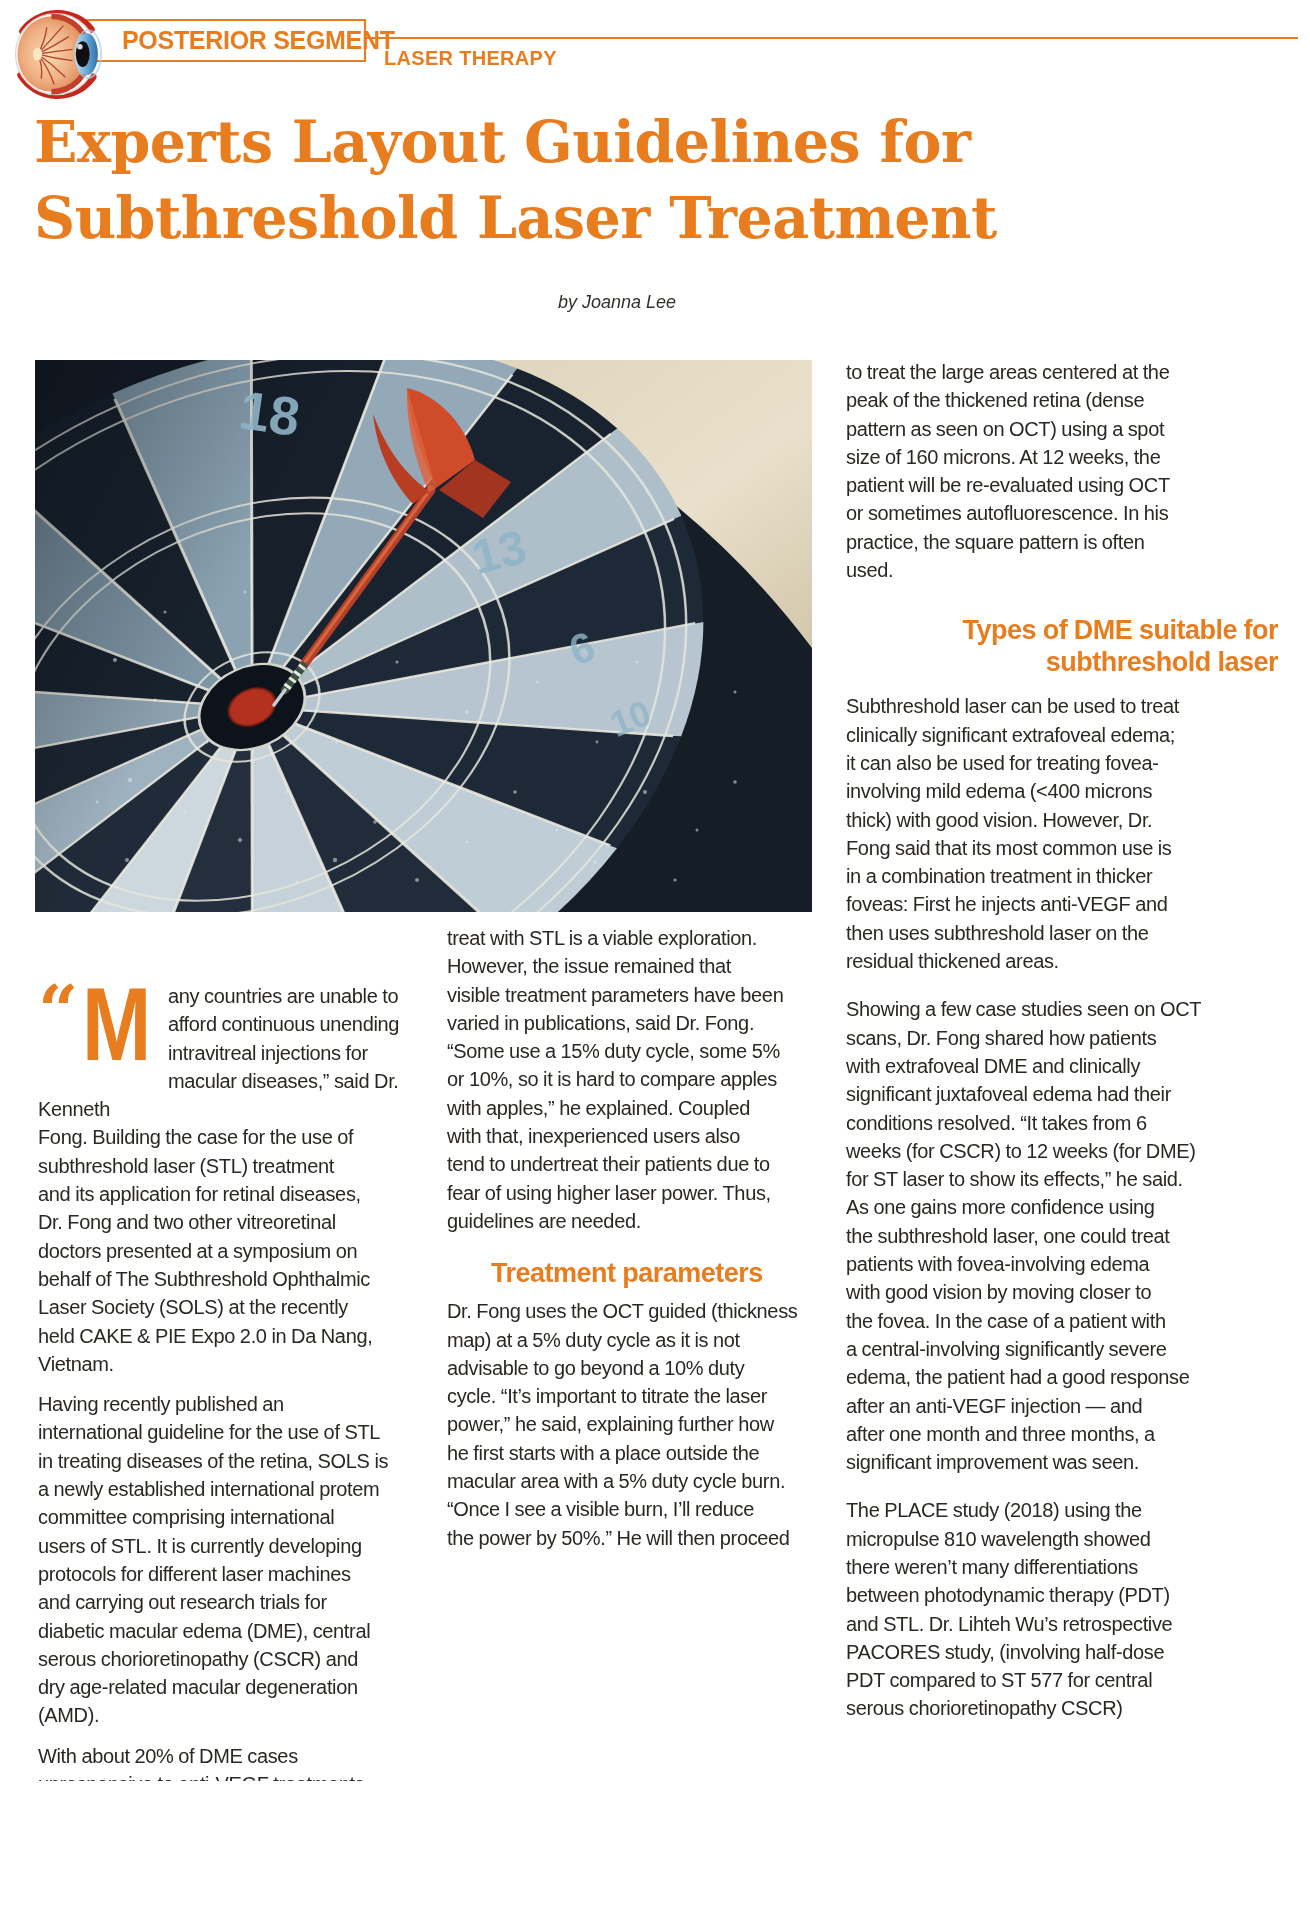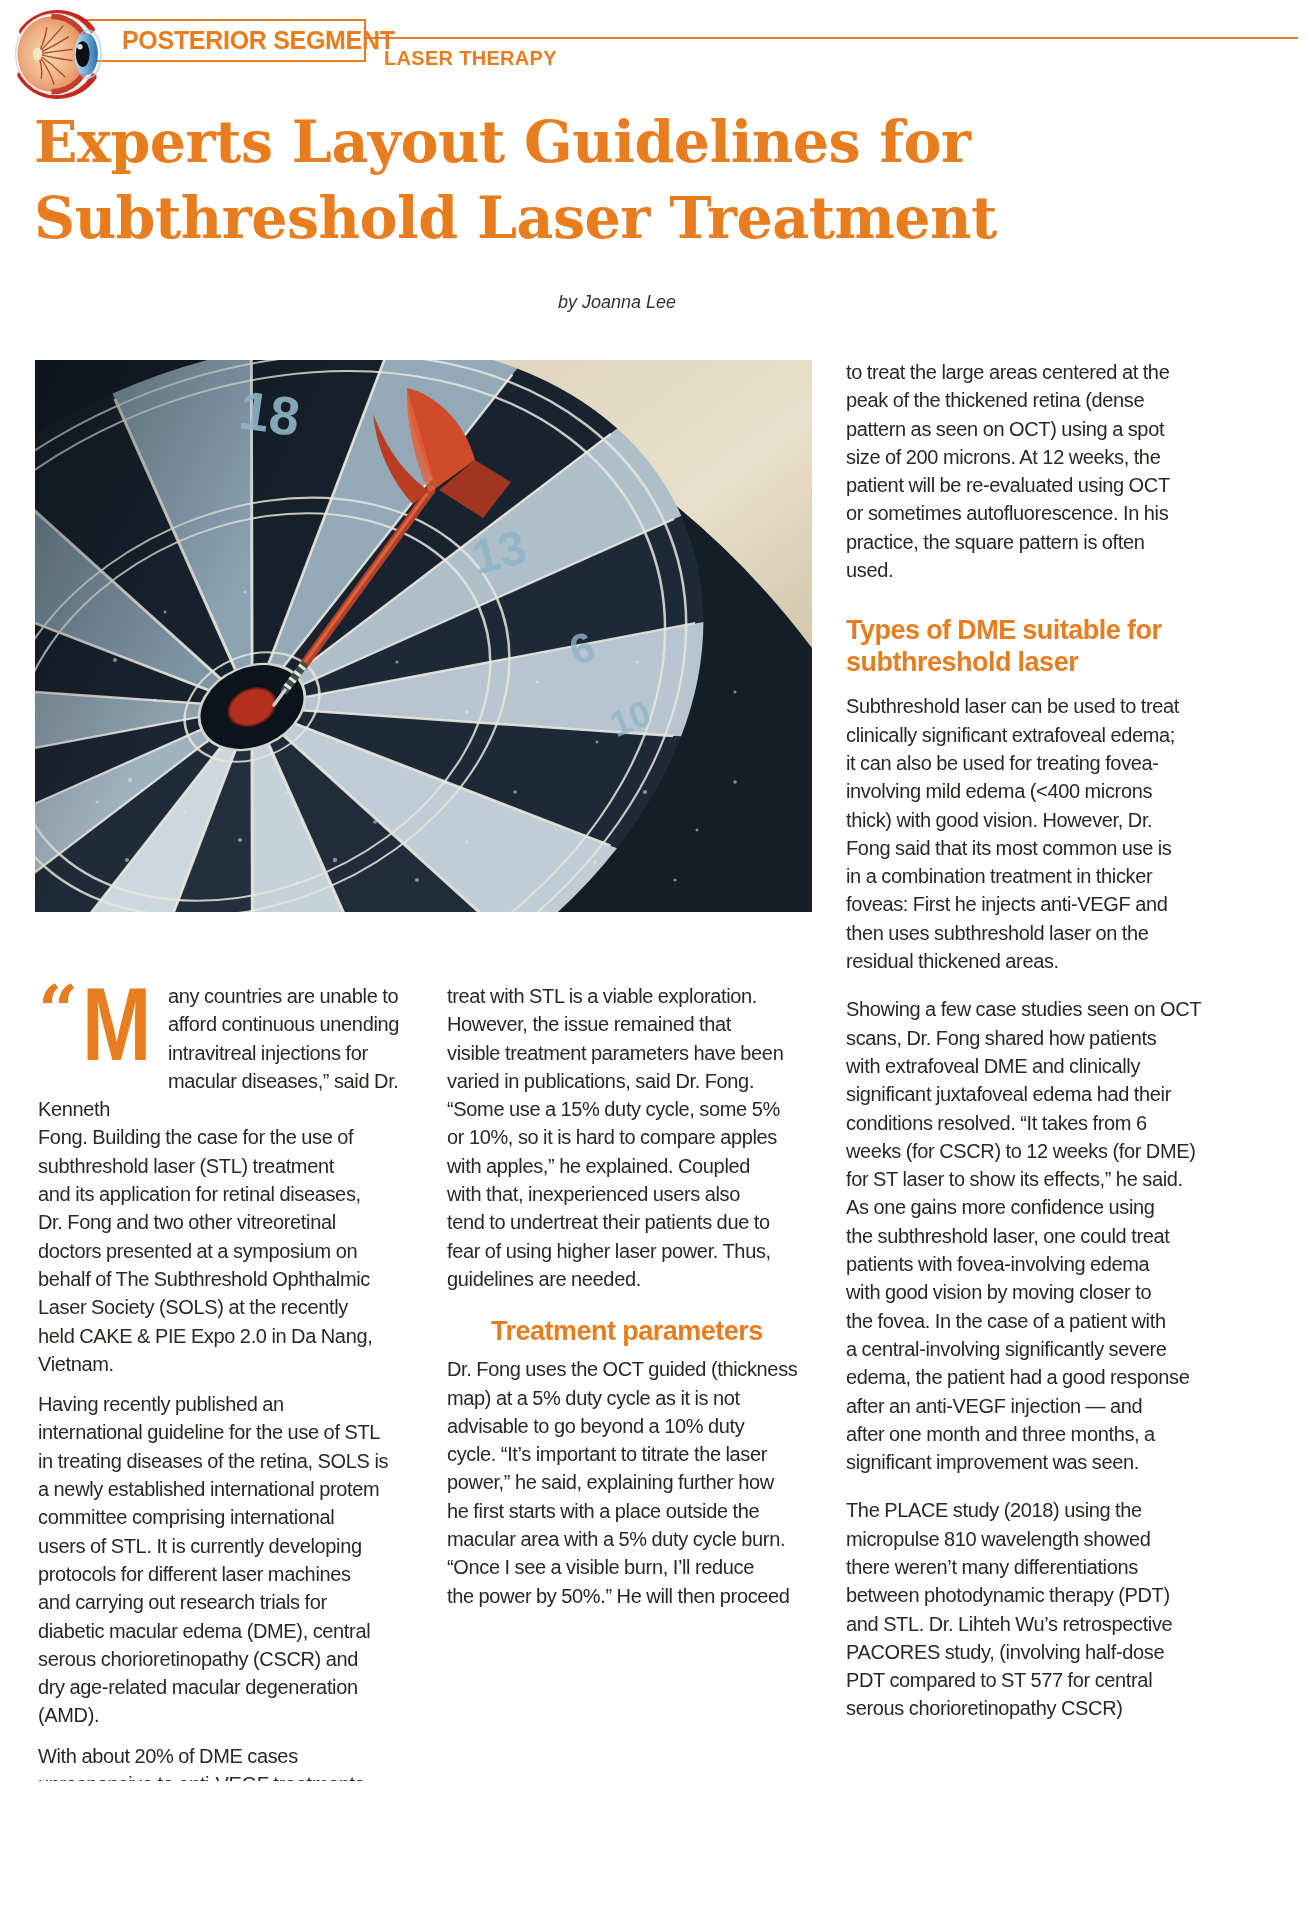--- a/index.html
+++ b/index.html
@@ -306,7 +306,7 @@
     <p>to treat the large areas centered at the
 peak of the thickened retina (dense
 pattern as seen on OCT) using a spot
-size of 200 microns. At 12 weeks, the
+size of 160 microns. At 12 weeks, the
 patient will be re-evaluated using OCT
 or sometimes autofluorescence. In his
 practice, the square pattern is often

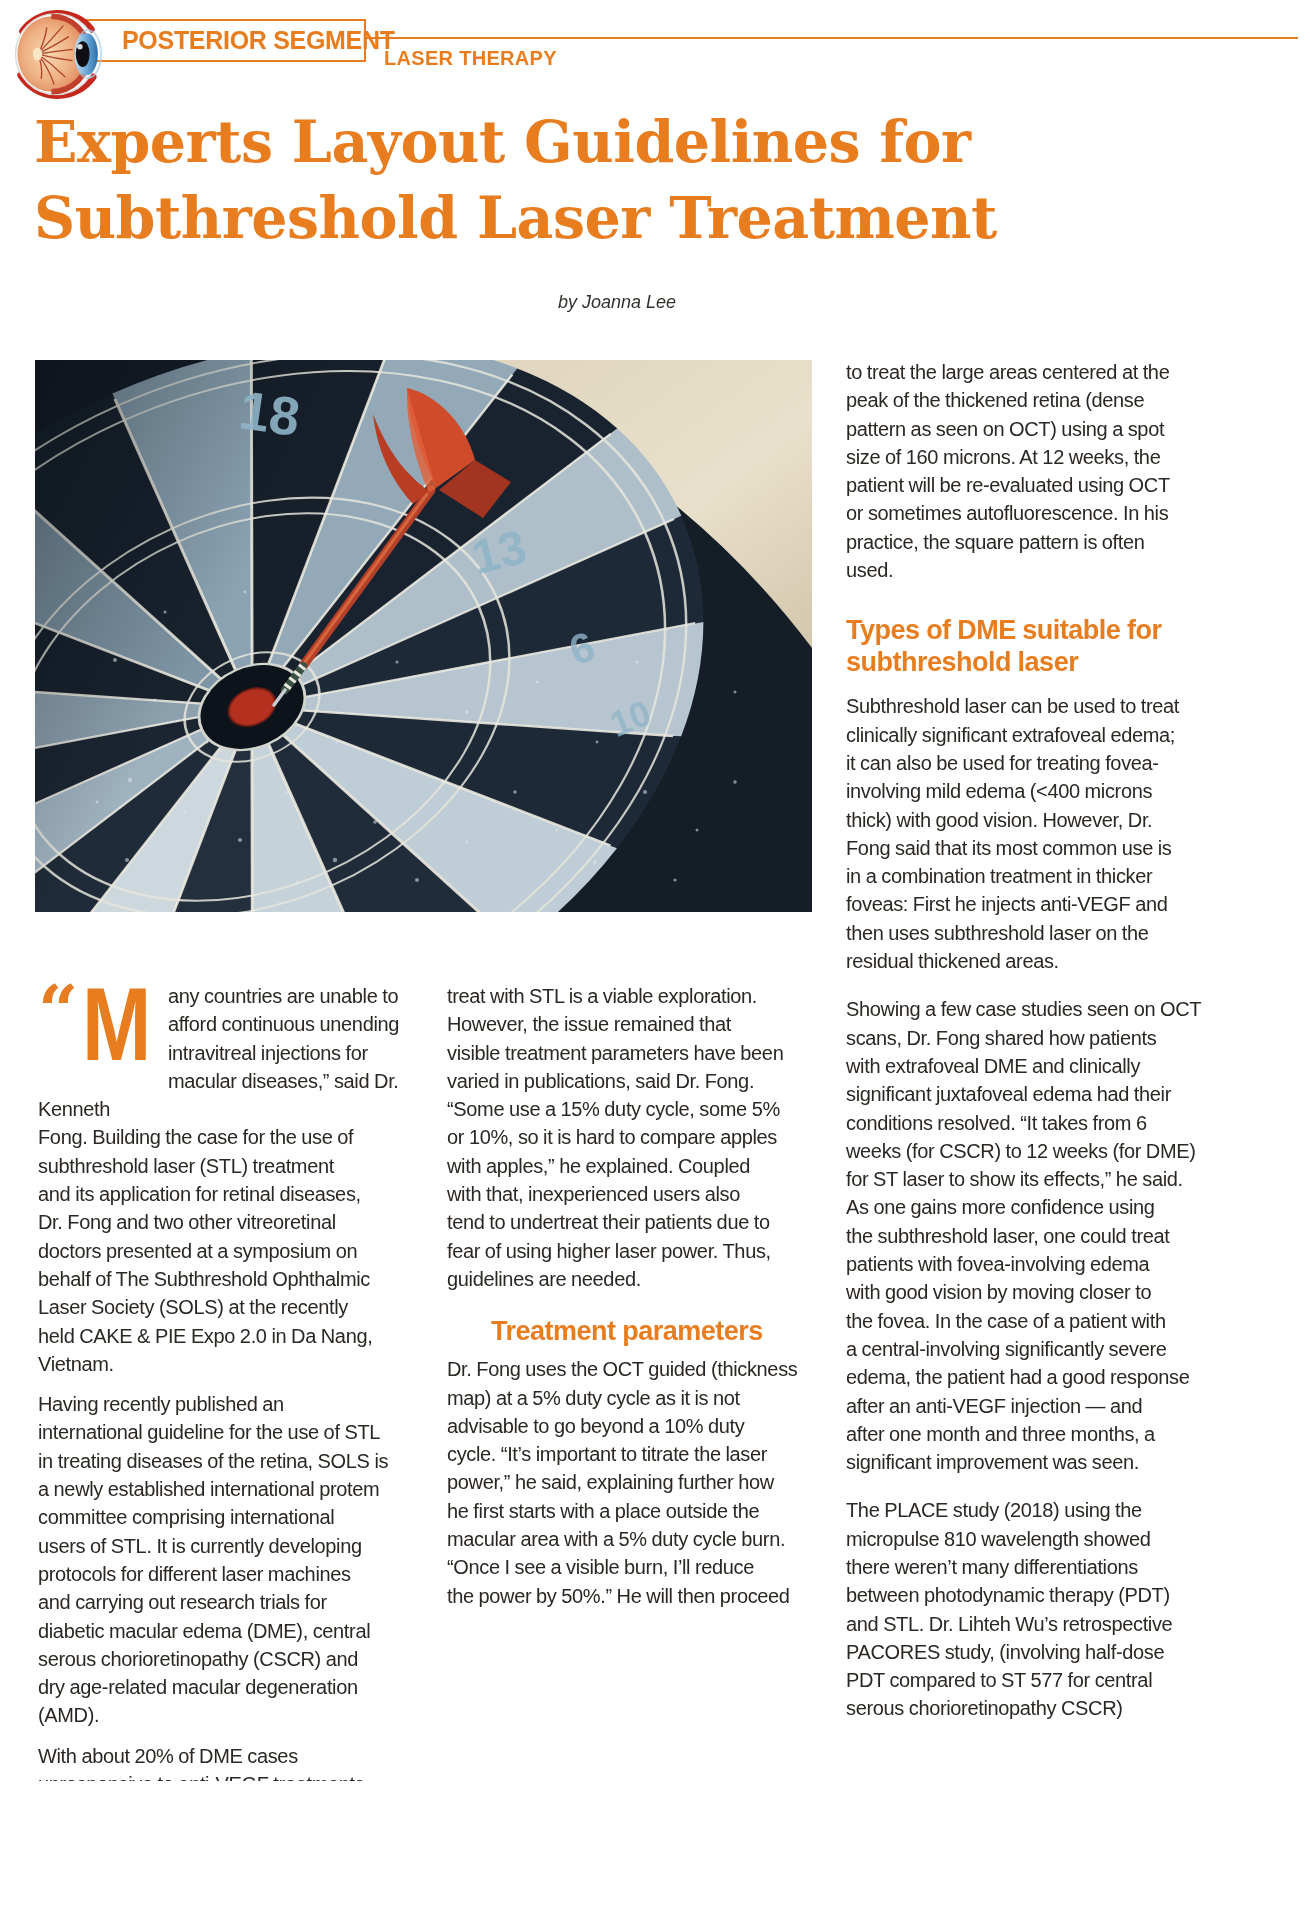--- a/index.html
+++ b/index.html
@@ -38,7 +38,7 @@
 
   .sec-heading{font-weight:bold;color:#e87d1f;font-size:27px;line-height:32px;
                letter-spacing:-0.5px;white-space:pre-line;margin:0;}
-  .h-right{margin-top:30px;margin-bottom:14px;}
+  .h-right{margin-top:30px;margin-bottom:14px;text-align:right;}
   .h-mid{margin-top:22px;margin-bottom:8px;margin-left:44px;}
 
   

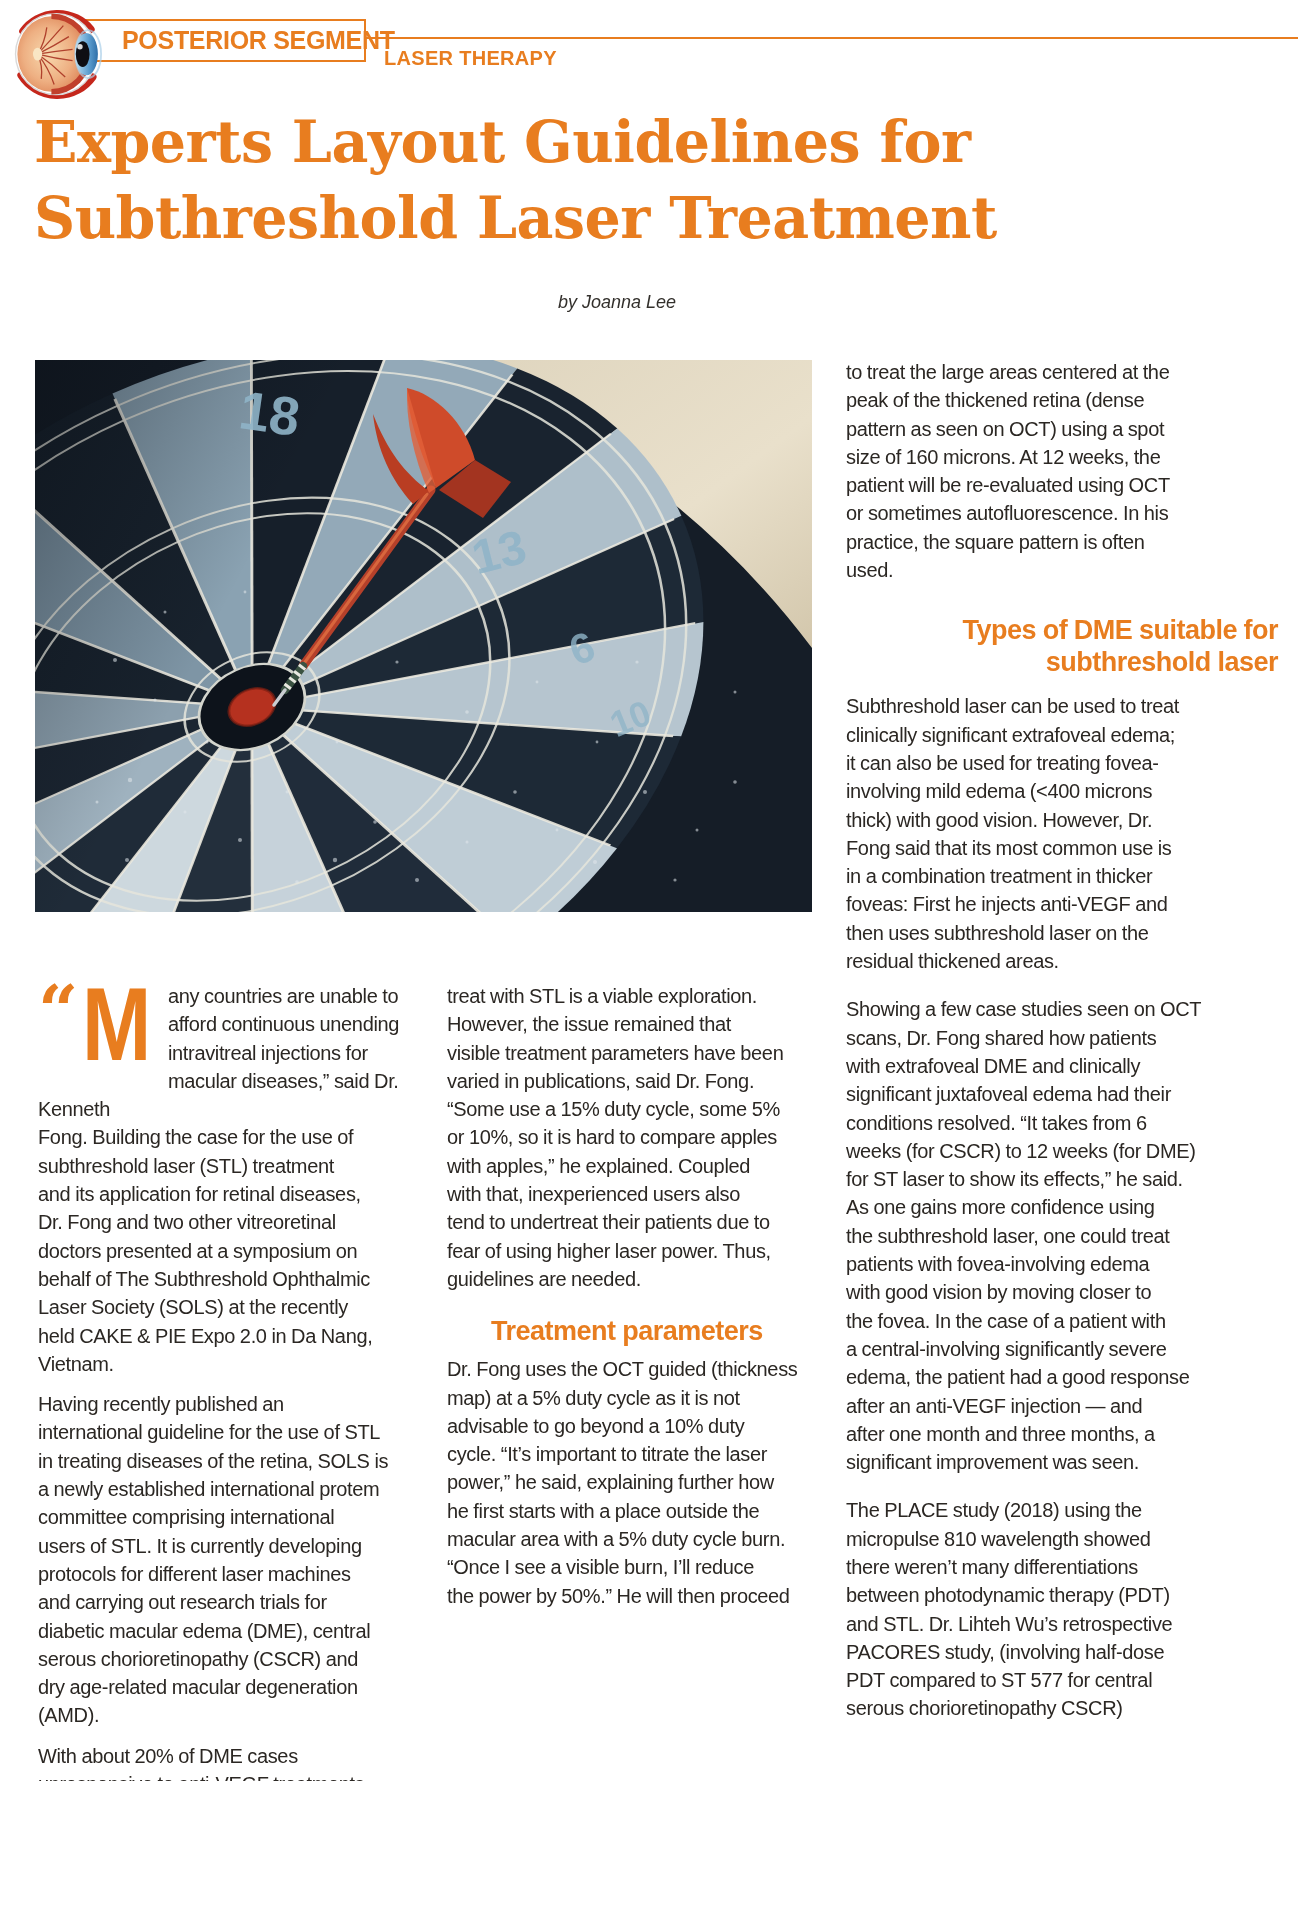--- a/index.html
+++ b/index.html
@@ -30,7 +30,7 @@
        word-spacing:-0.4px;color:#2b2723;}
   .col p{margin:0;white-space:pre-line;}
   .col-left{left:38px;top:982px;width:396px;}
-  .col-mid{left:447px;top:982px;width:396px;}
+  .col-mid{left:447px;top:924px;width:396px;}
   .col-right{left:846px;top:358px;width:432px;}
 
   .mt-sm{margin-top:12px !important;}

